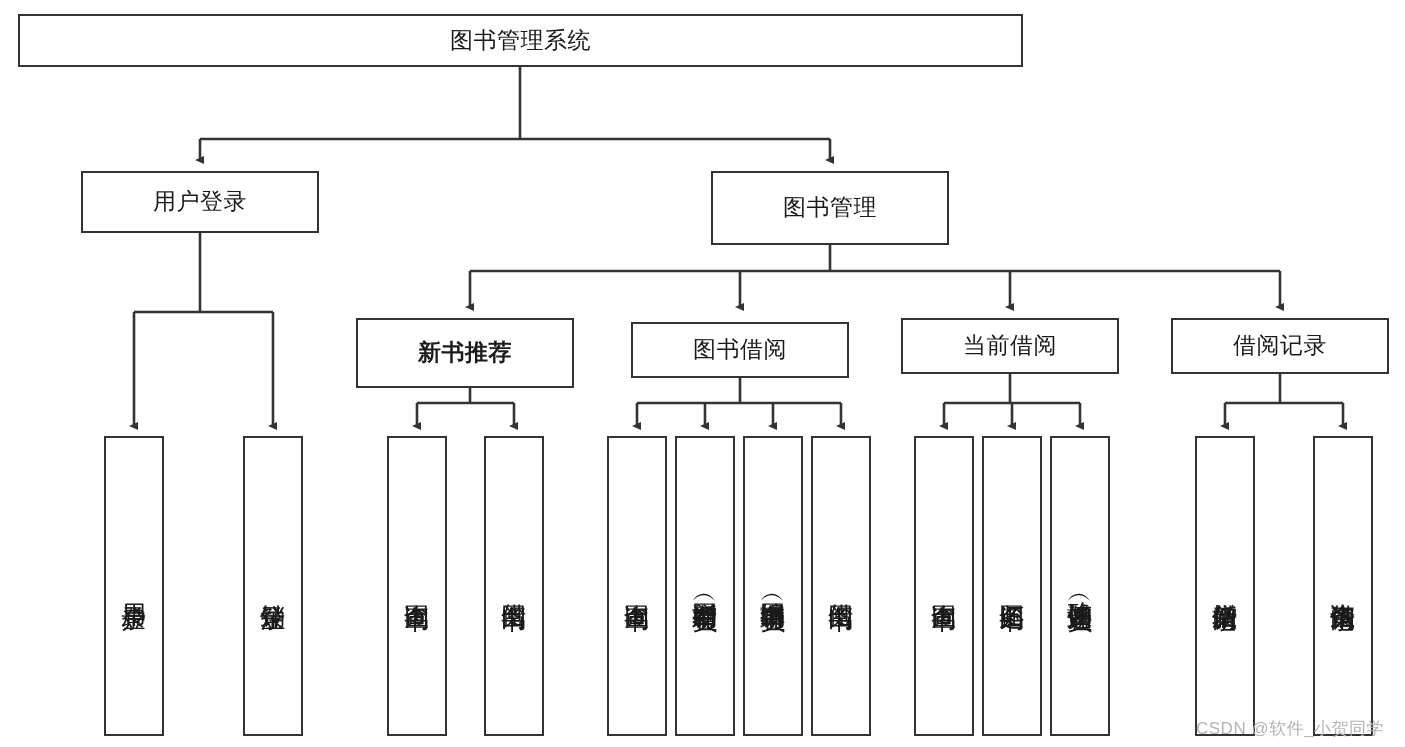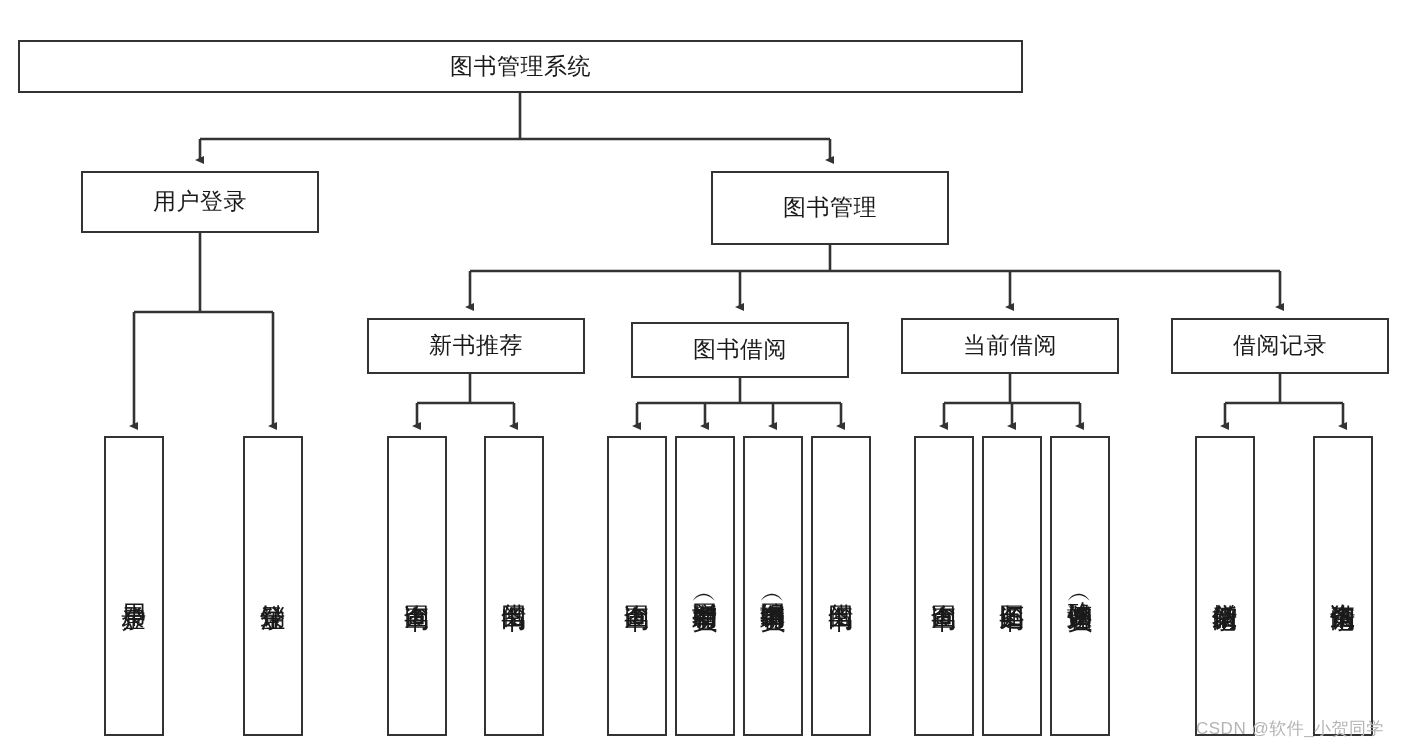--- a/index.html
+++ b/index.html
@@ -126,7 +126,7 @@
     </g>
   </svg>
 
-  <div class="node horizontal root" style="left: 18px; top: 14px; width: 1005px; height: 53px; margin-top: 26px;">
+  <div class="node horizontal root" style="left: 18px; top: 14px; width: 1005px; height: 53px;">
     <span>图书管理系统</span>
   </div>
 

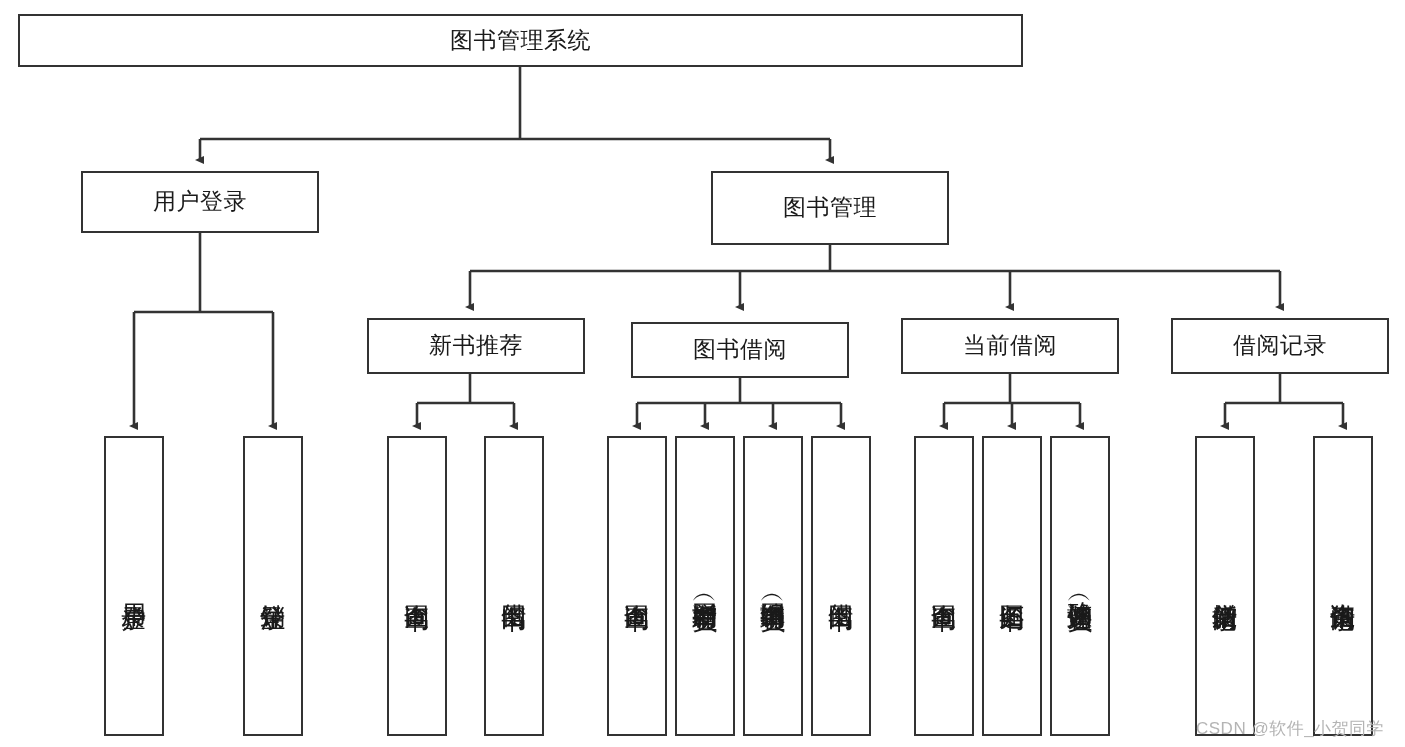--- a/index.html
+++ b/index.html
@@ -137,7 +137,7 @@
     <span>图书管理</span>
   </div>
 
-  <div class="node horizontal" style="left: 367px; top: 318px; width: 218px; height: 56px;">
+  <div class="node horizontal" style="left: 356px; top: 318px; width: 218px; height: 70px; font-weight: bold;">
     <span>新书推荐</span>
   </div>
   <div class="node horizontal" style="left: 631px; top: 322px; width: 218px; height: 56px;">

